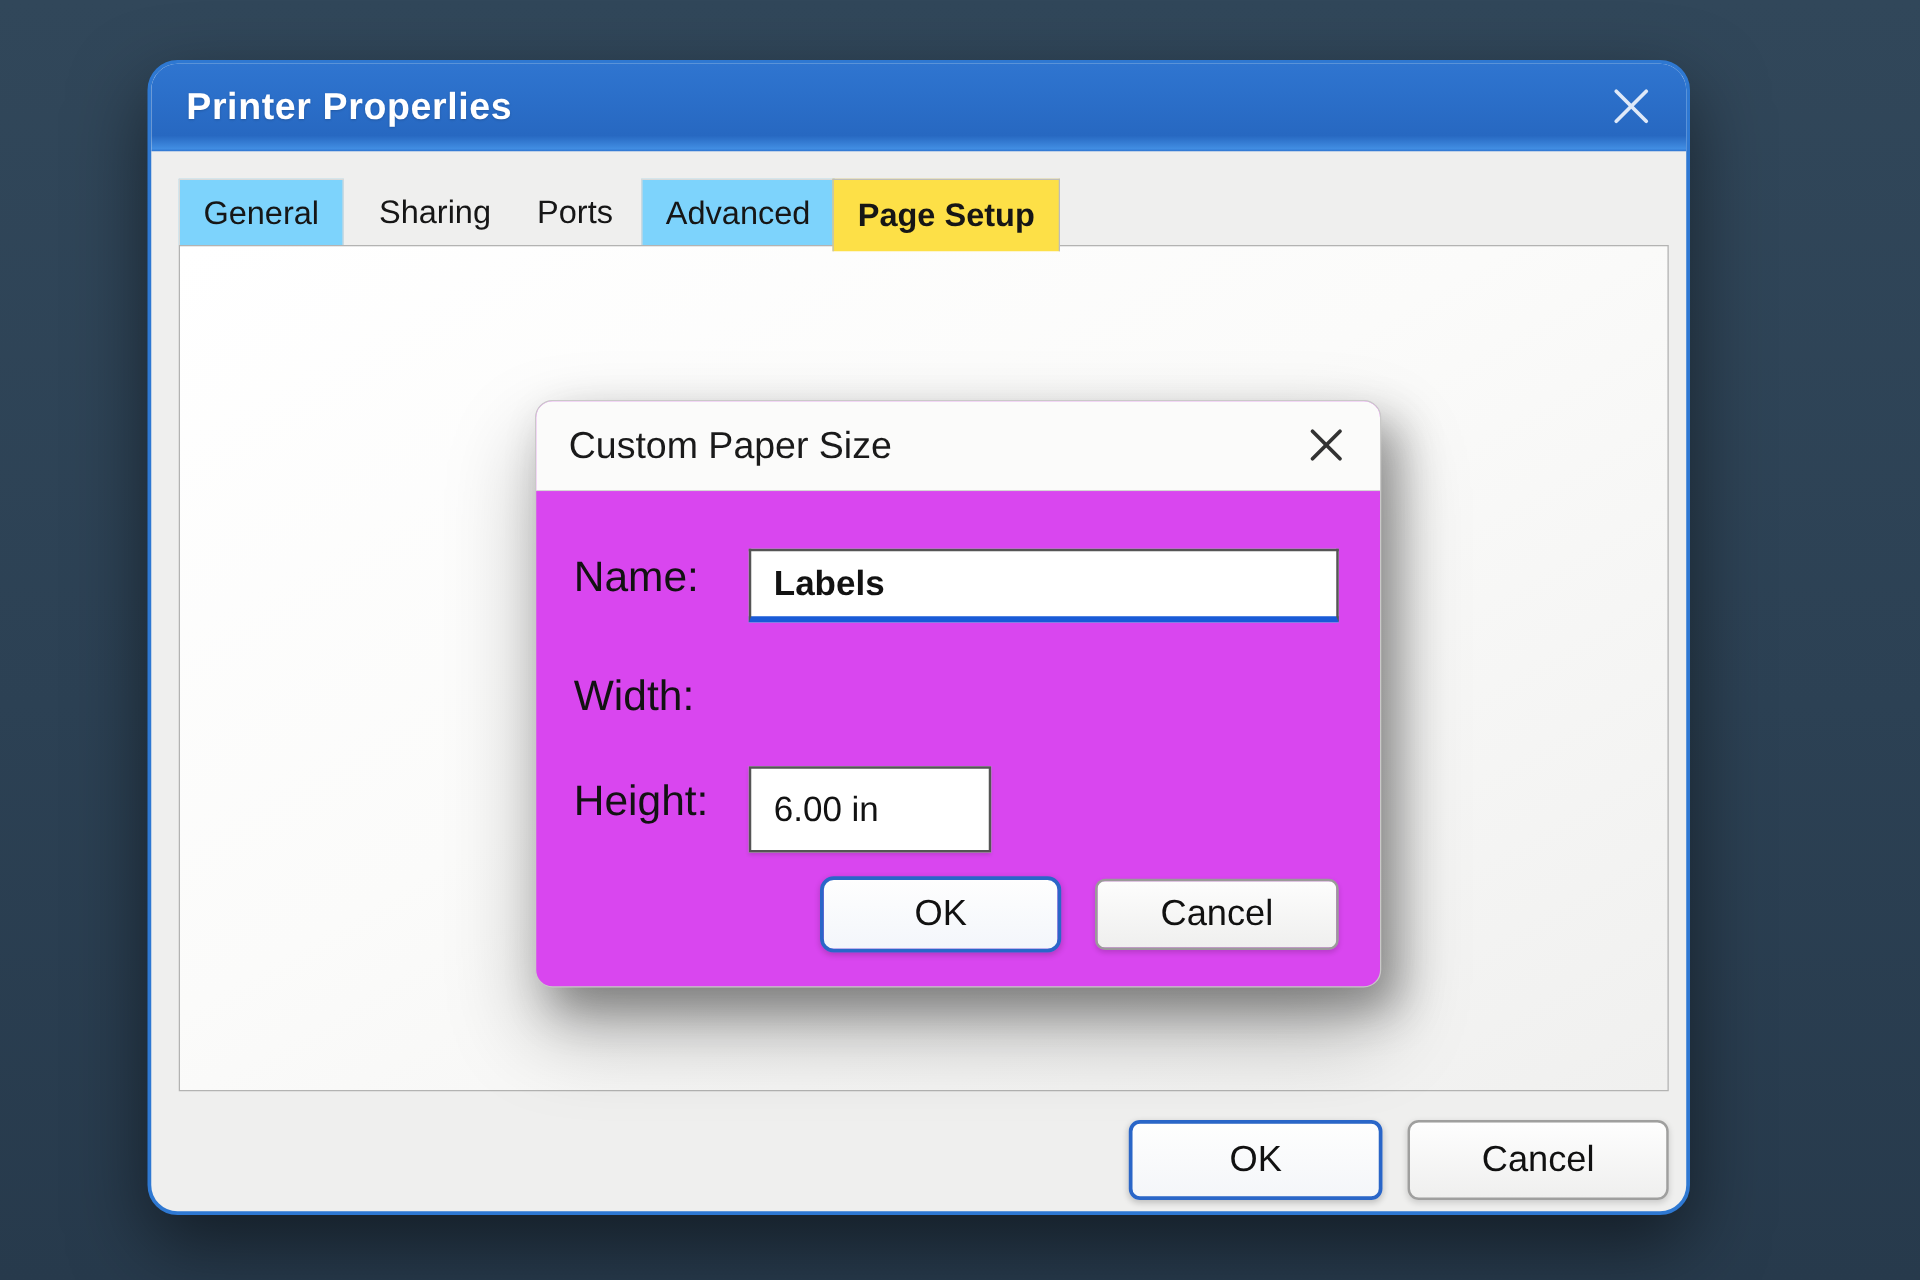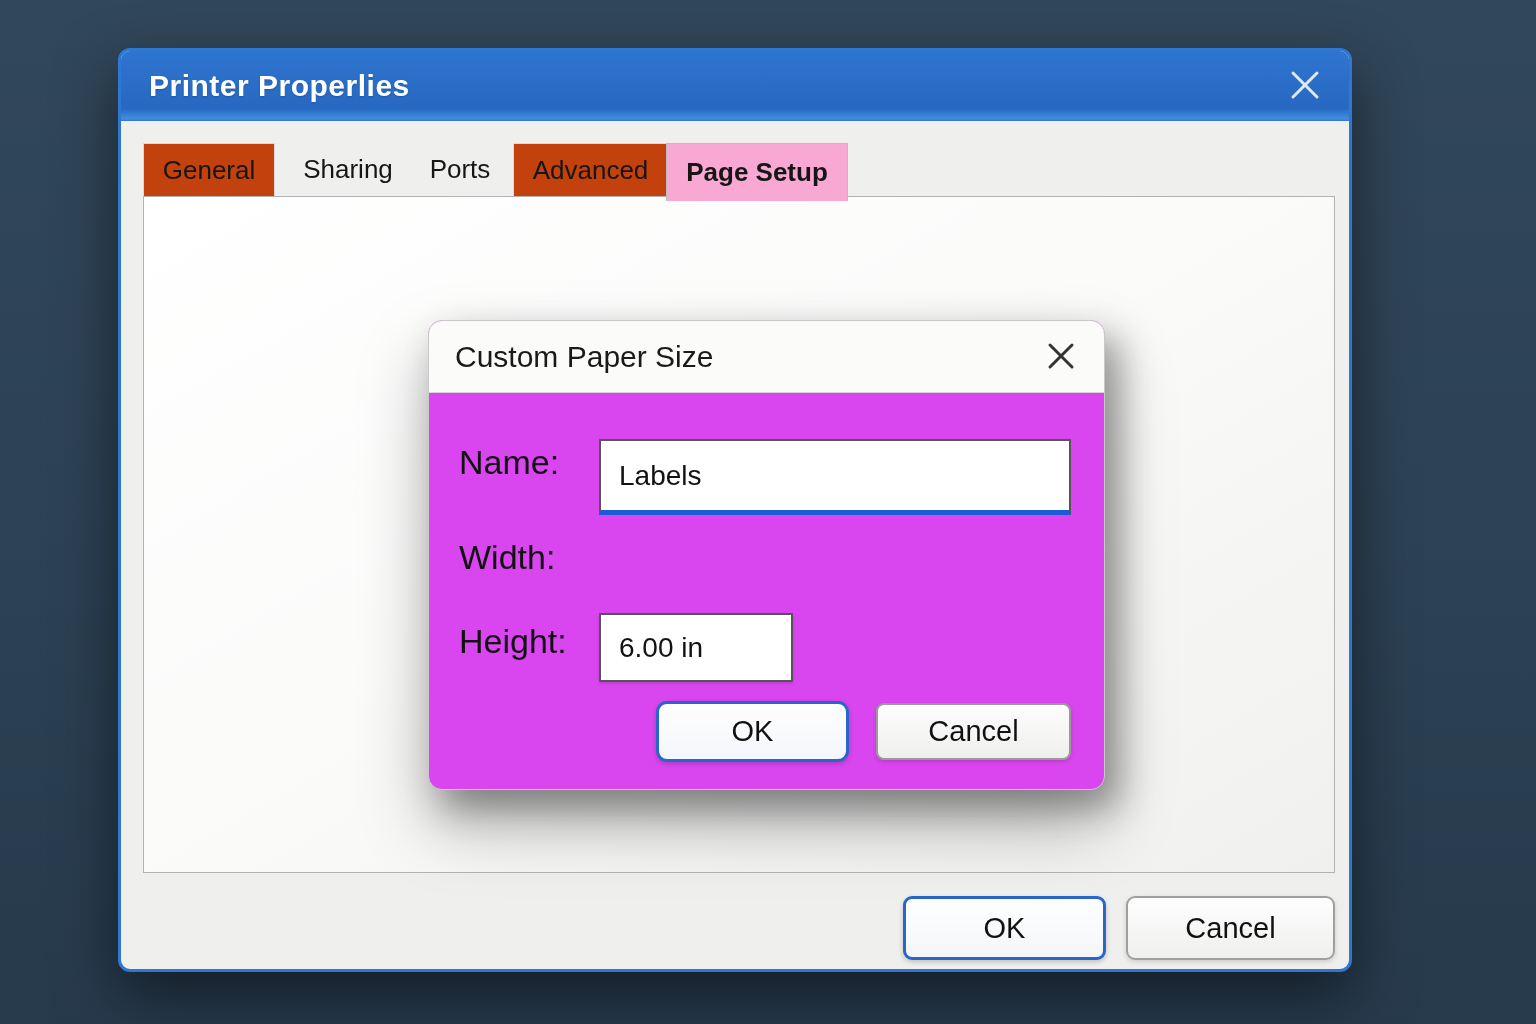--- a/index.html
+++ b/index.html
@@ -17,7 +17,7 @@
     position: absolute; left: 118px; top: 48px; width: 1234px; height: 924px;
     background: #efefee;
     border: 3px solid #2e78d2;
-    border-radius: 12px;
+    border-radius: 24px;
     box-shadow: 0 24px 60px rgba(0,0,0,.5);
     overflow: hidden;
     z-index: 1;

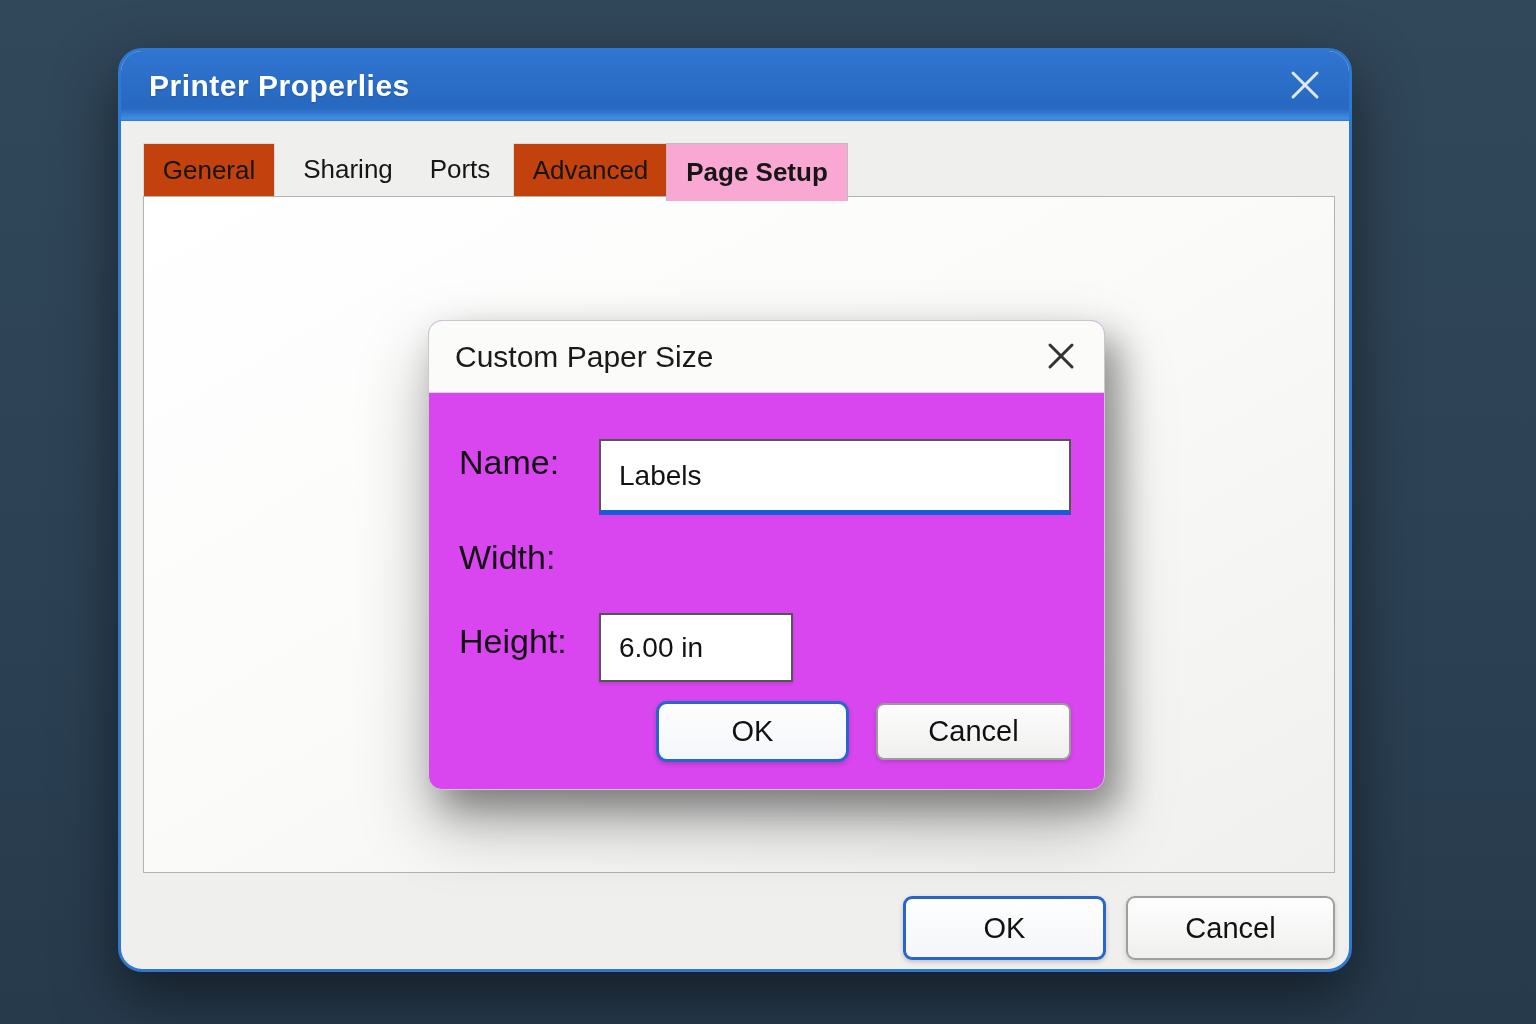--- a/index.html
+++ b/index.html
@@ -39,7 +39,7 @@
   
   .tab { position: absolute; top: 92px; height: 53px; display: flex; align-items: center;
          justify-content: center; font-size: 26px; color: #161616; cursor: pointer; }
-  .tab.boxed { background: #c2410c; border: 1px solid #dadad9; border-bottom: none; }
+  .tab.boxed { background: #7dd3fc; border: 1px solid #dadad9; border-bottom: none; }
   .tab-general  { left: 22px;  width: 132px; }
   .tab-sharing  { left: 168px; width: 118px; }
   .tab-ports    { left: 296px; width: 86px;  }

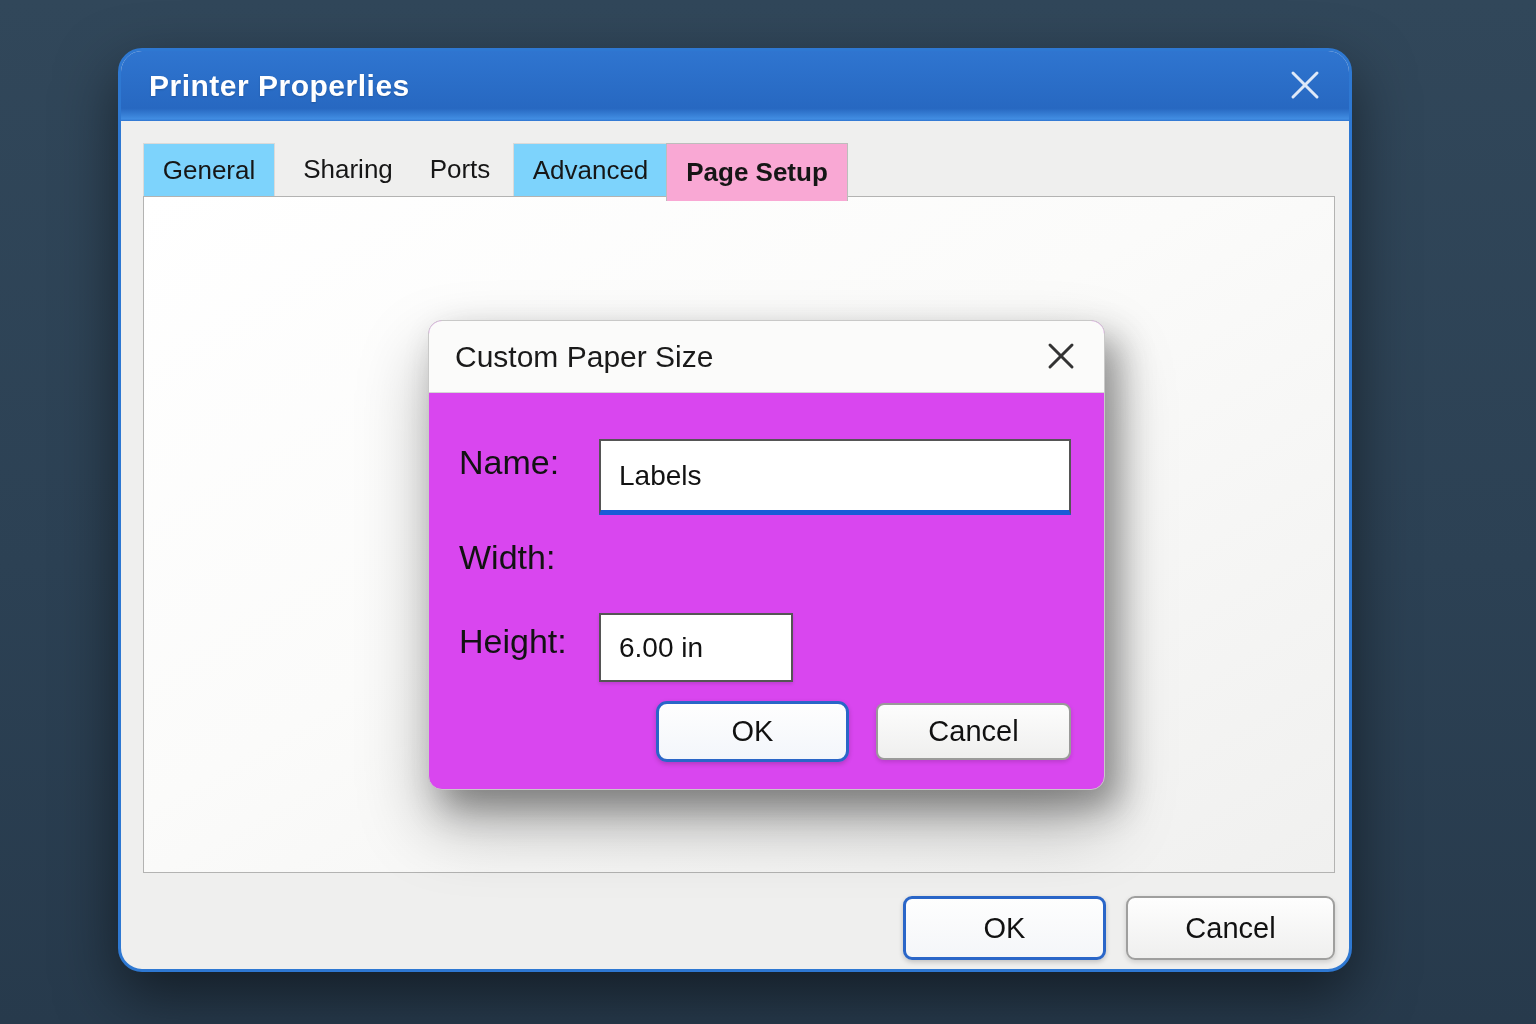--- a/index.html
+++ b/index.html
@@ -46,7 +46,7 @@
   .tab-advanced { left: 392px; width: 155px; }
   .tab-pagesetup{
     left: 545px; width: 182px; height: 58px;
-    background: #f9a8d4; border: 1px solid #bdbdbc; border-bottom: none;
+    background: #fde047; border: 1px solid #bdbdbc; border-bottom: none;
     font-weight: 700; z-index: 3;
   }
 

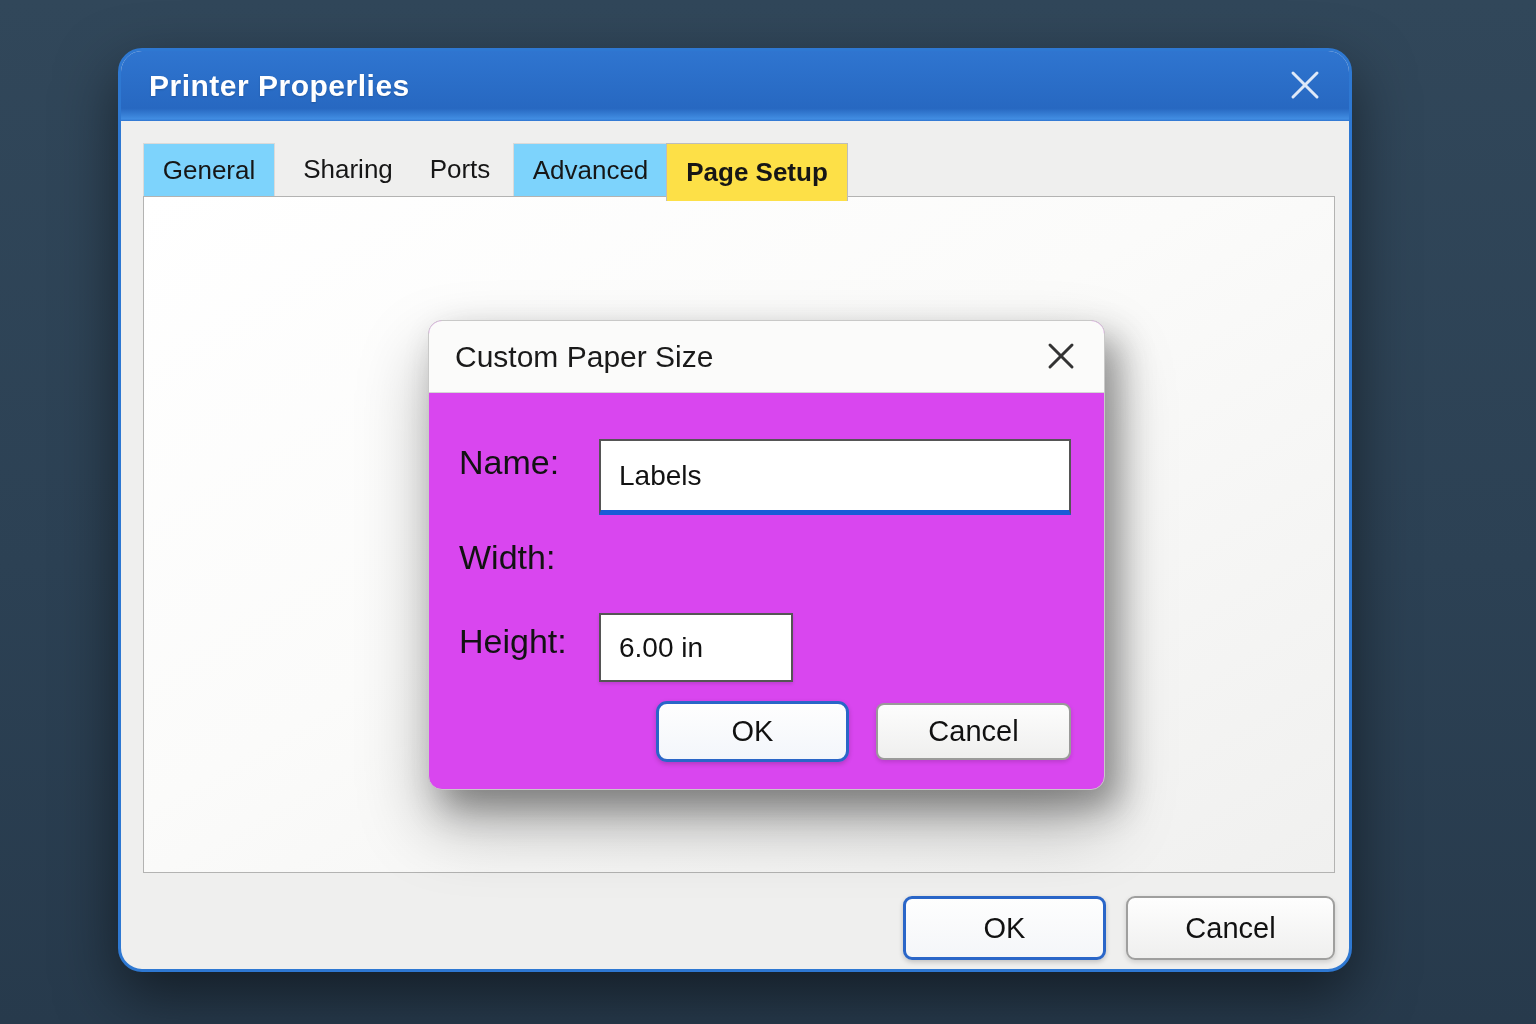--- a/index.html
+++ b/index.html
@@ -140,8 +140,9 @@
     font-size: 28px; font-family: inherit; color: #121212; padding: 0 0 0 18px;
   }
   .m-input-name {
-    left: 170px; top: 118px; width: 472px; height: 76px;
+    left: 170px; top: 118px; width: 472px; height: 59px;
     border-bottom: 5px solid #1a5bd7;
+    font-weight: bold;
   }
   .m-input-width  { left: 170px; top: 208px; width: 194px; height: 53px; box-shadow: 0 2px 3px rgba(0,0,0,.12); }
   .m-input-height { left: 170px; top: 292px; width: 194px; height: 69px; box-shadow: 0 2px 3px rgba(0,0,0,.12); }

